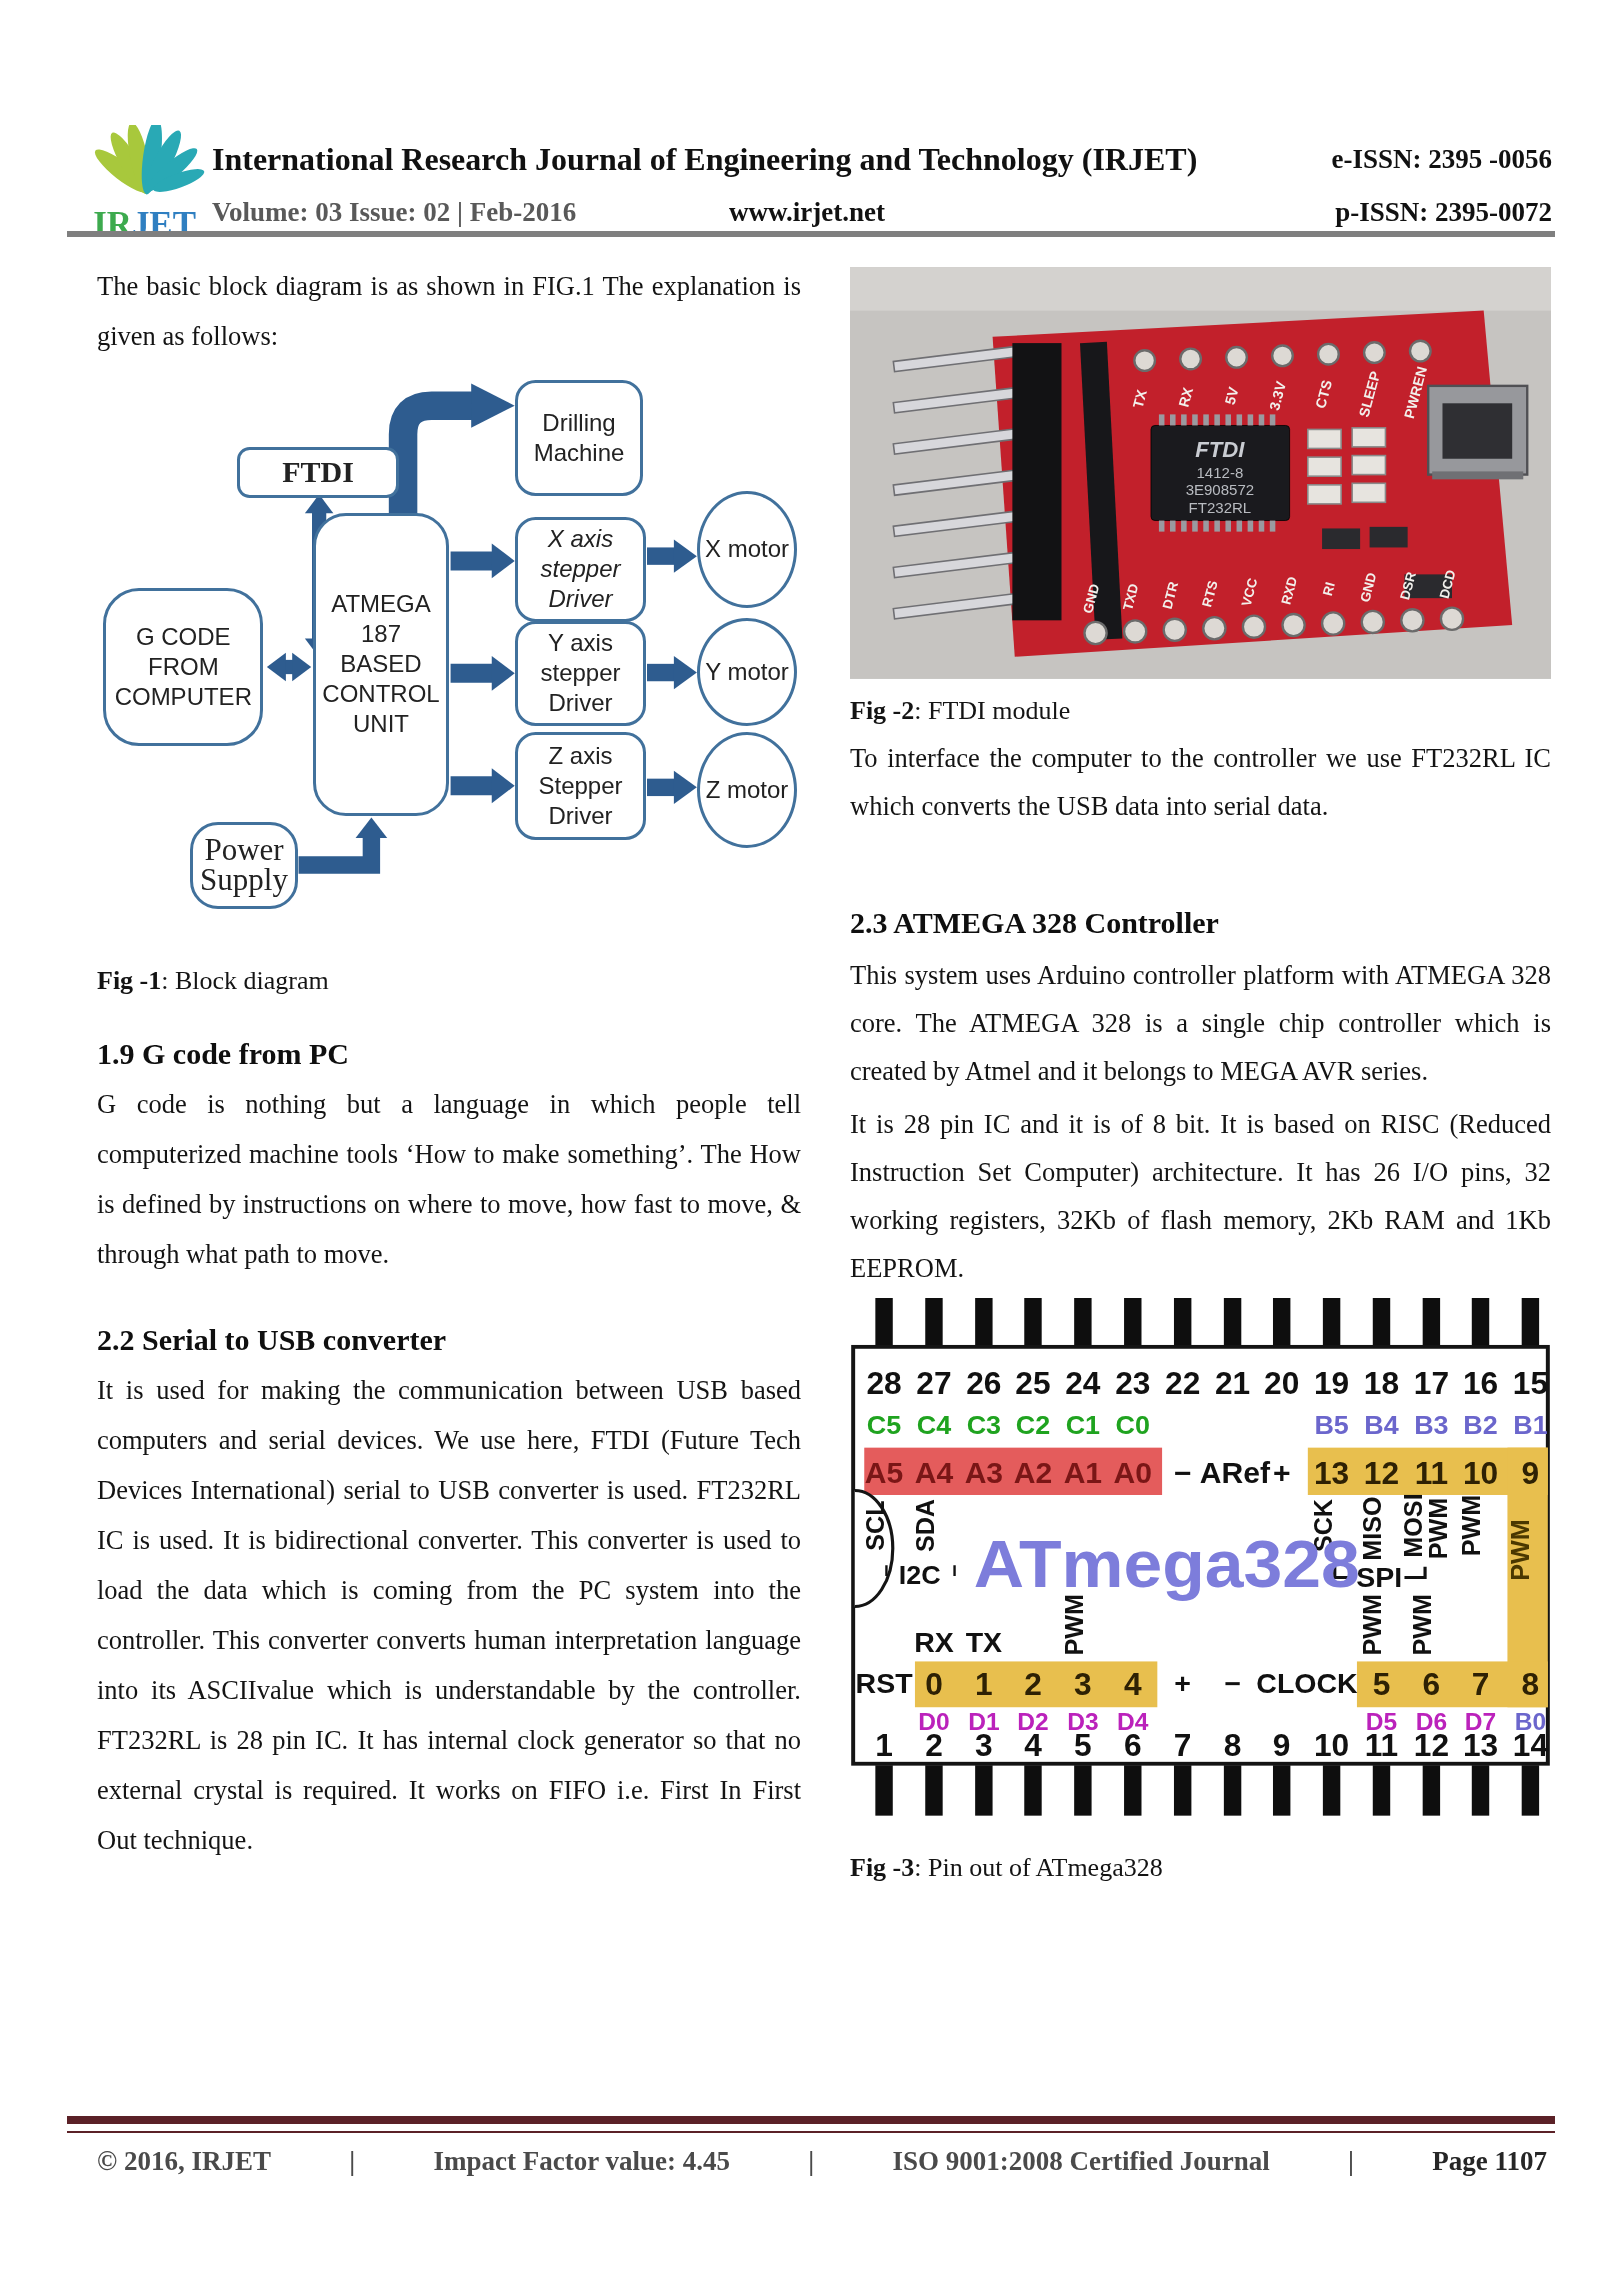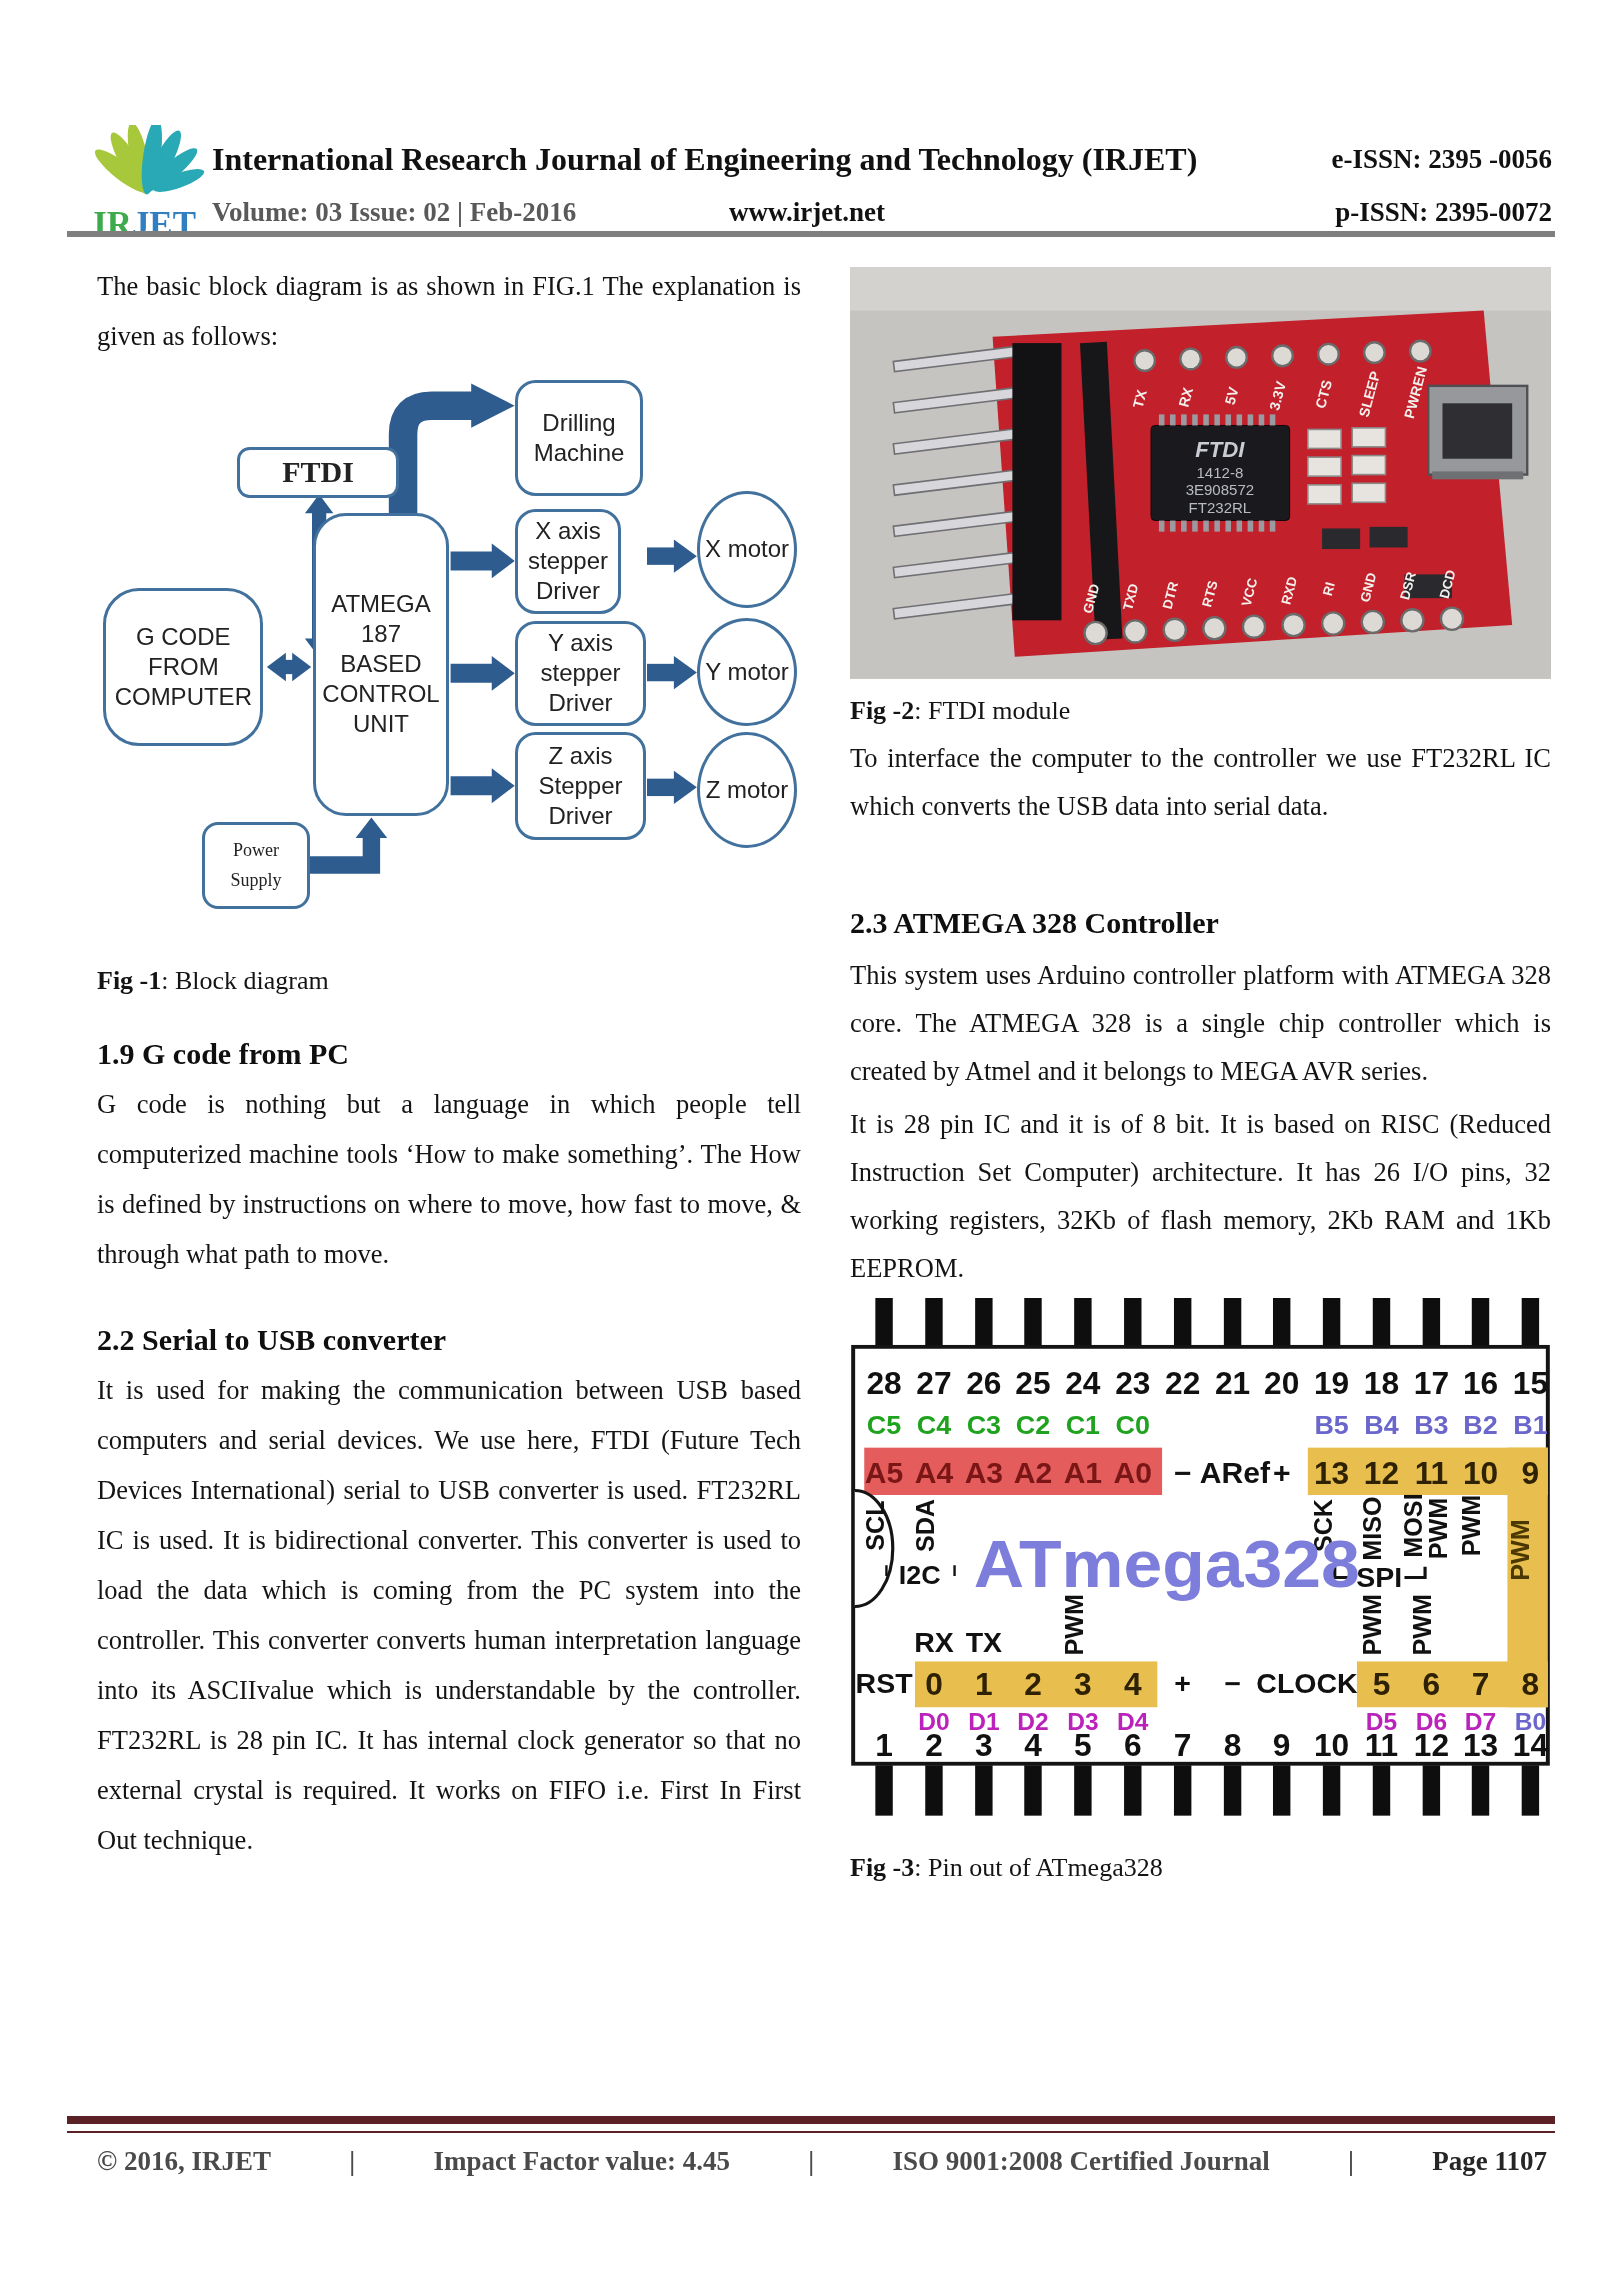--- a/index.html
+++ b/index.html
@@ -131,7 +131,7 @@
       <div class="blk" style="left:6.3px;top:214px;width:160px;height:158px;border-radius:36px;">
           <span>G CODE FROM COMPUTER</span>
         </div>
-      <div class="blk" style="left:418px;top:135px;width:106px;height:105px;">
+      <div class="blk" style="left:418px;top:143px;width:131px;height:105px;font-style:italic;">
           <span>X axis stepper Driver</span>
         </div>
       <div class="blk" style="left:418px;top:247px;width:131px;height:105px;">

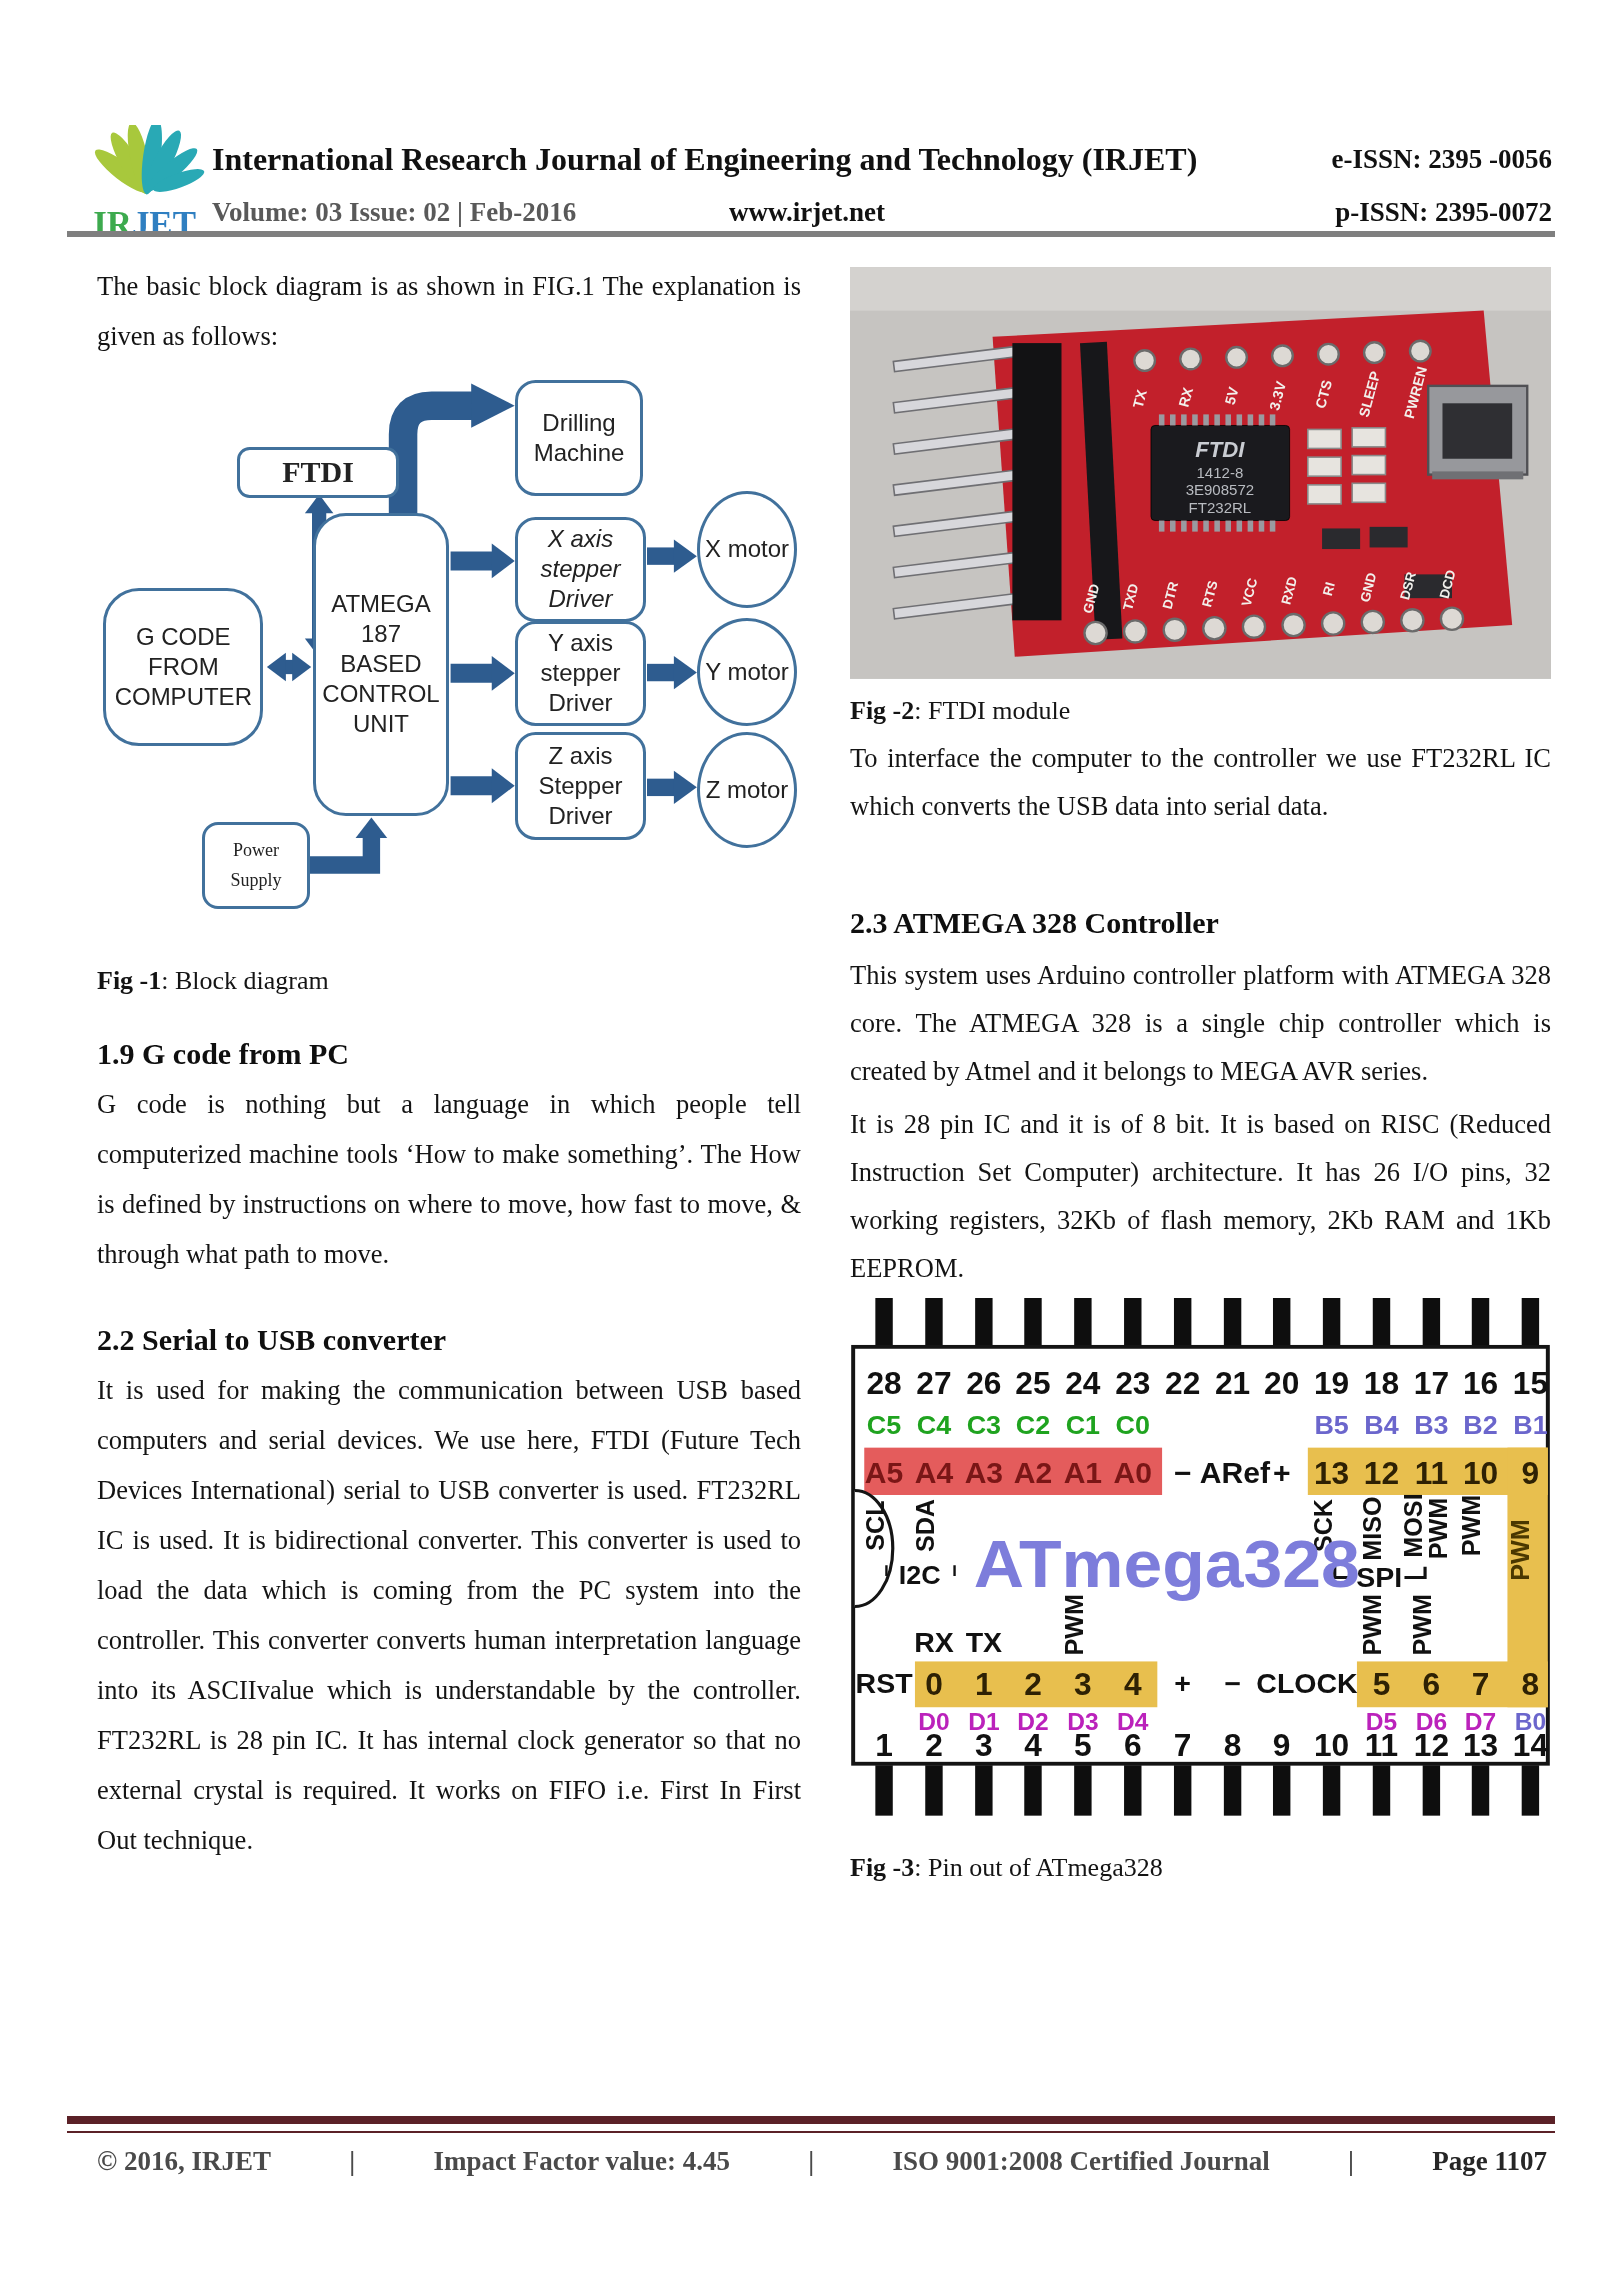--- a/index.html
+++ b/index.html
@@ -35,7 +35,7 @@
          font-family:"Liberation Sans", sans-serif; font-size:24px; color:#222; line-height:30px; padding:3.2px; }
   .blk-ftdi { border-radius:12.7px; font-family:"Liberation Serif", serif; font-weight:bold; font-size:30px; }
   .blk-ellipse { border-radius:50%; }
-  .blk-power { font-family:"Liberation Serif", serif; font-size:18px; border-radius:16px;margin-left:12px; }
+  .blk-power { font-family:"Liberation Serif", serif; font-size:31px; border-radius:28px; }
 
   
   .fig2 { margin-top:6.3px; }

